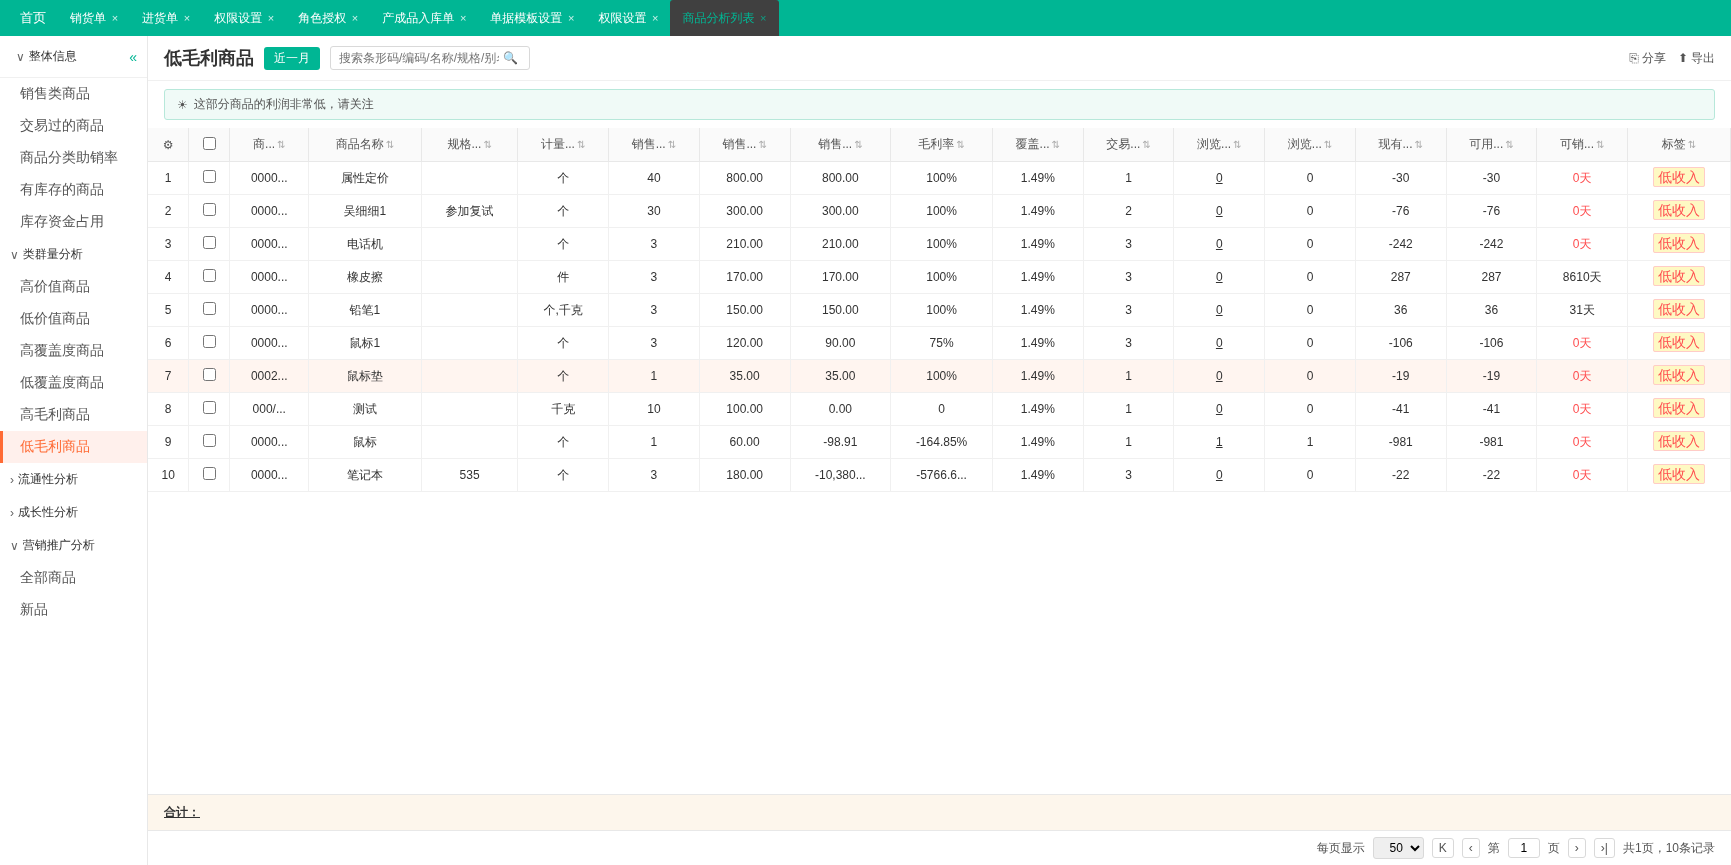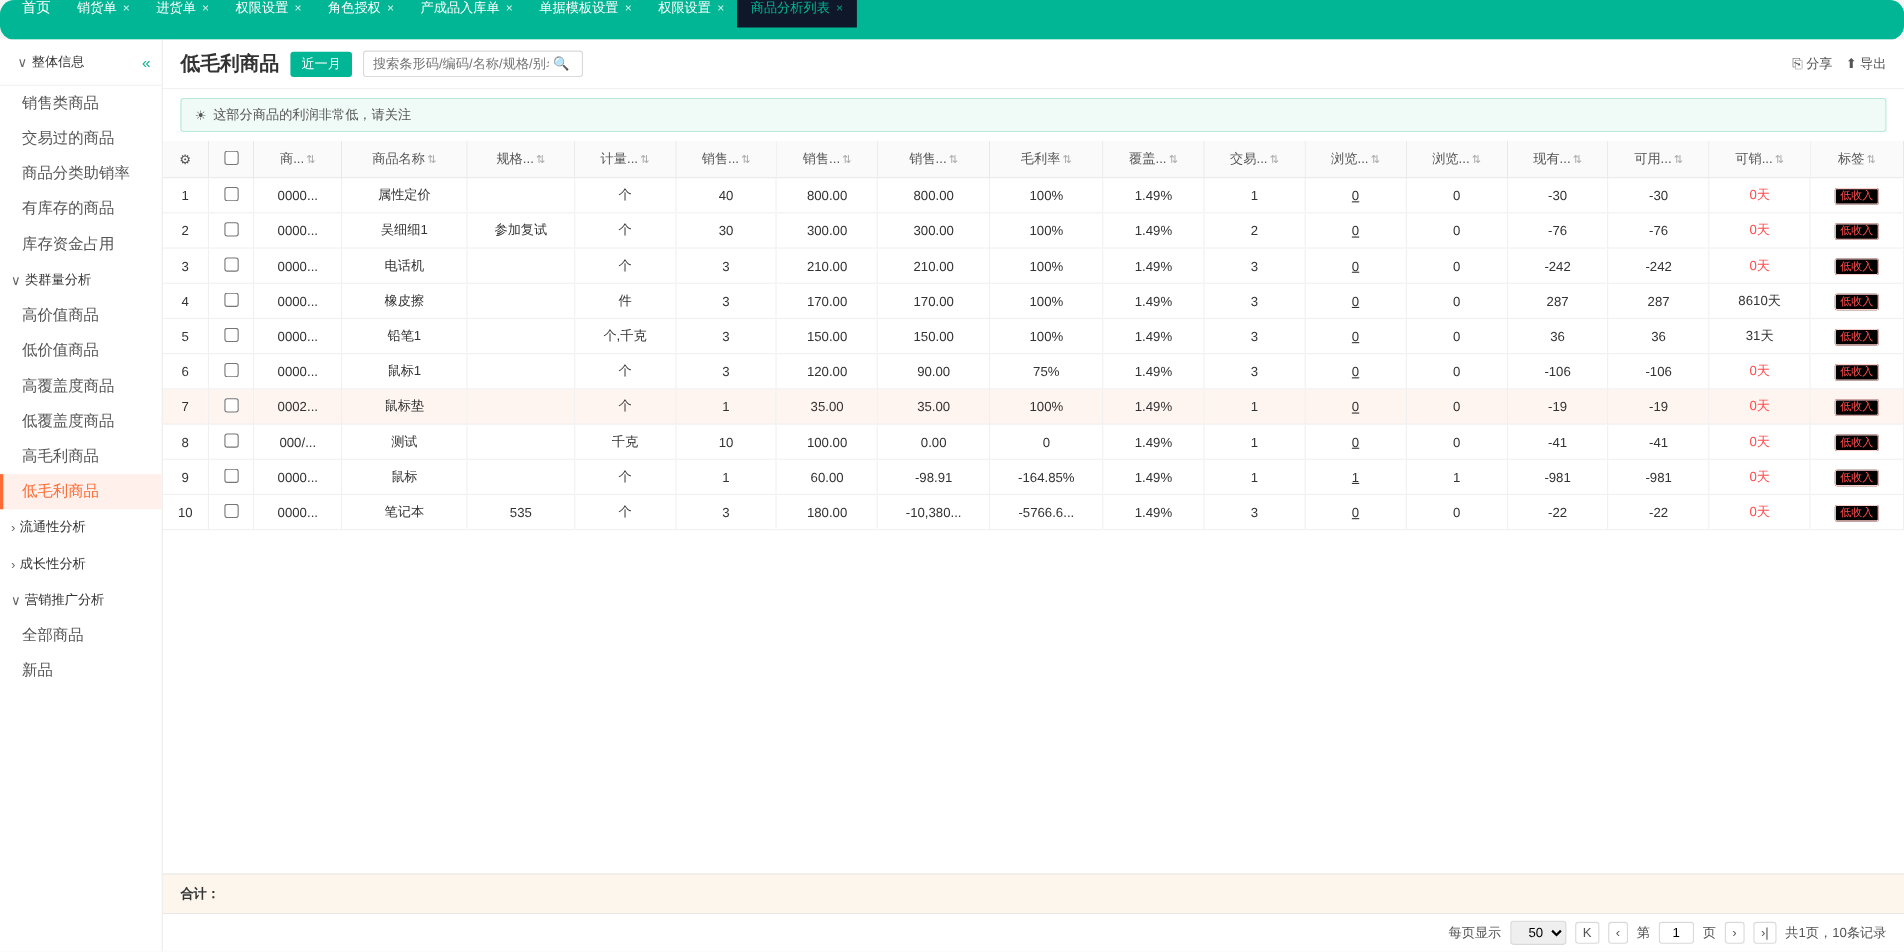--- a/index.html
+++ b/index.html
@@ -9,12 +9,11 @@
     .top-nav {
       background: #00b694;
       display: flex;
-      align-items: flex-end;
+      align-items: flex-start;
       height: 36px;
-      padding: 11px 8px;
+      padding: 0 8px;
       color: #fff;
       flex-shrink: 0;
-      border-radius: 13px;
     }
     .nav-item {
       padding: 0 12px;

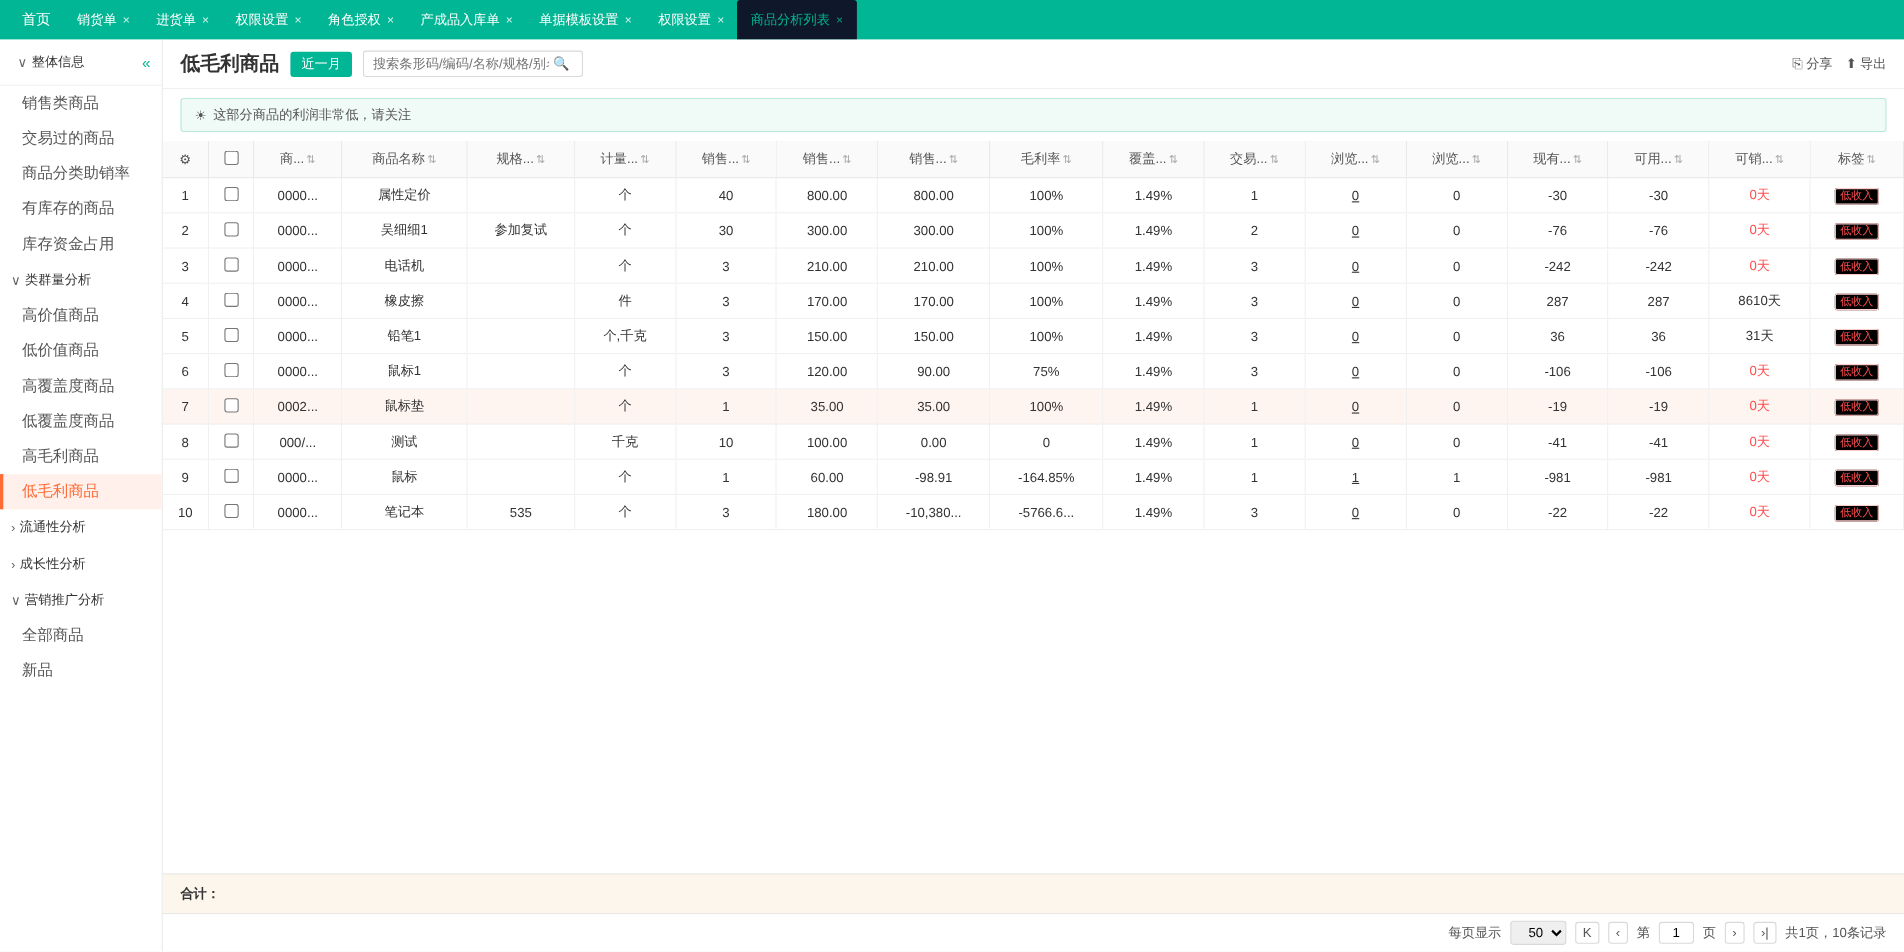--- a/index.html
+++ b/index.html
@@ -24,7 +24,7 @@
       color: #fff;
       font-size: 13px;
     }
-    .nav-item.active { background: #0f172a; color: #00b694; border-radius: 3px 3px 0 0; }
+    .nav-item.active { background: #404040; color: #00b694; border-radius: 3px 3px 0 0; }
     .nav-close { margin-left: 2px; font-size: 11px; opacity: 0.8; }
 
     

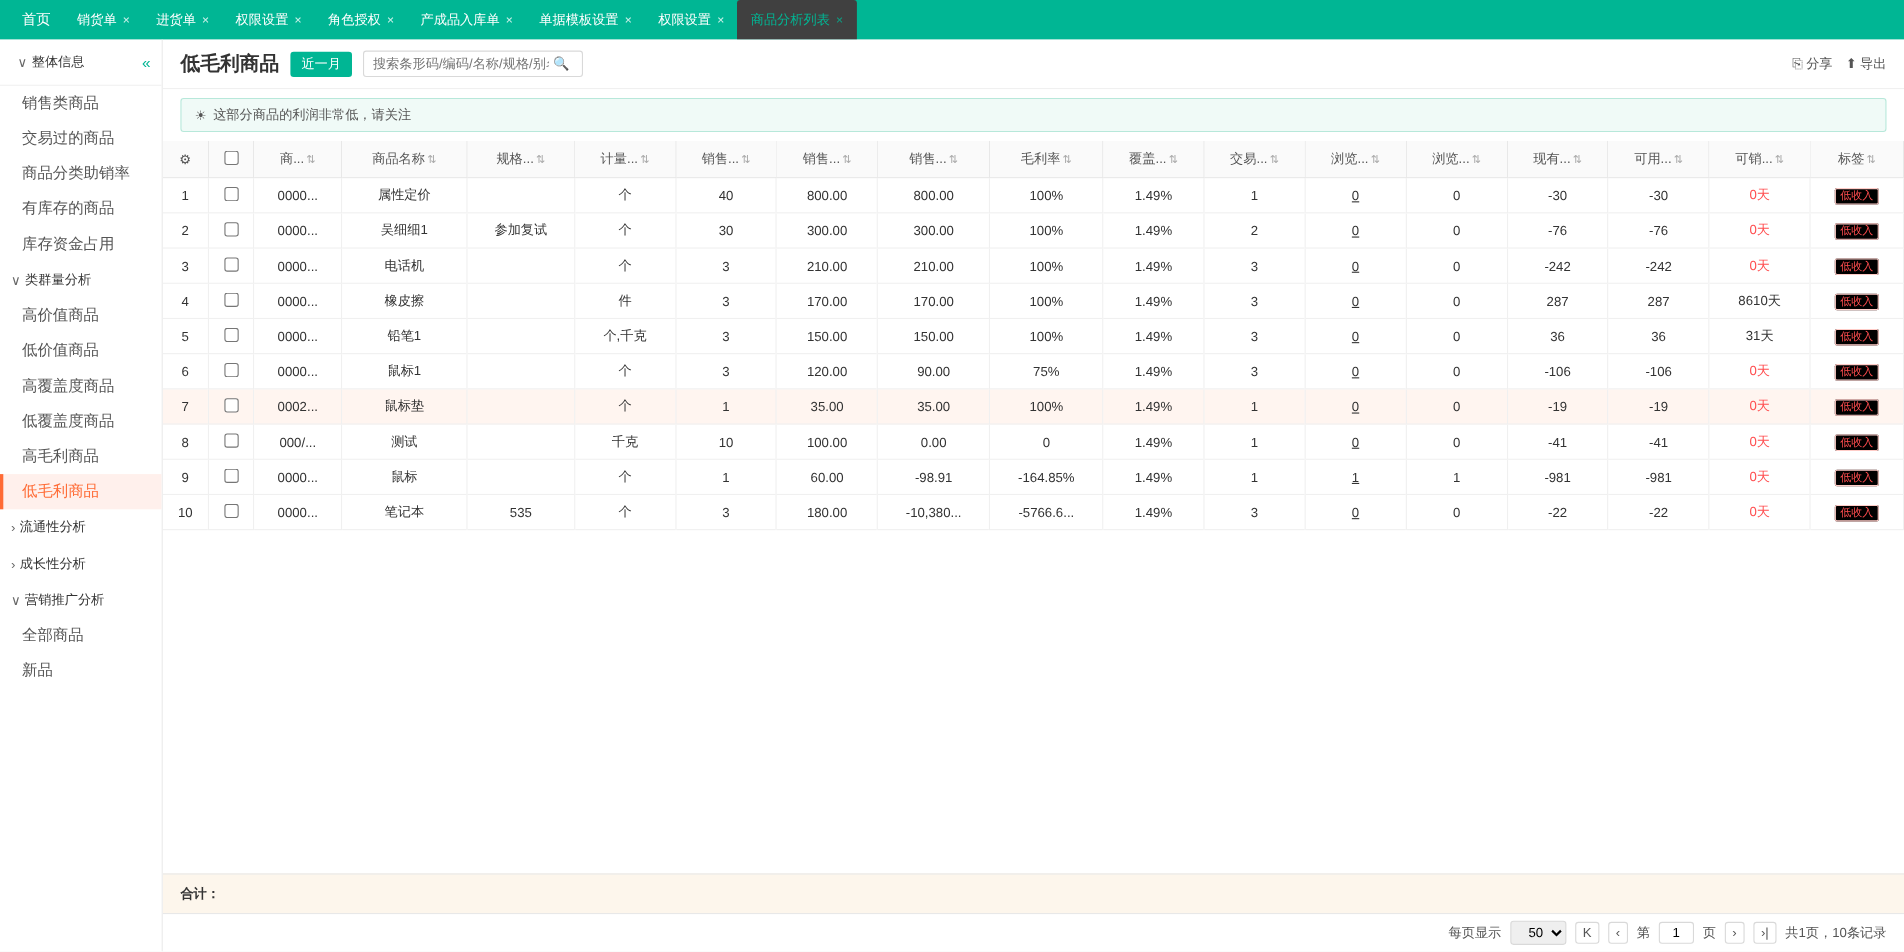--- a/index.html
+++ b/index.html
@@ -176,11 +176,11 @@
     tbody td.text-left { text-align: center; }
     .tag-red {
       color: #ff4d4f;
-      background: #000000;
+      background: #fef9c3;
       border: 1px solid #ffccc7;
       border-radius: 2px;
       padding: 1px 4px;
-      font-size: 10px;
+      font-size: 14px;
     }
     .link-underline { text-decoration: underline; color: #333; }
     .red-text { color: #ff4d4f; }

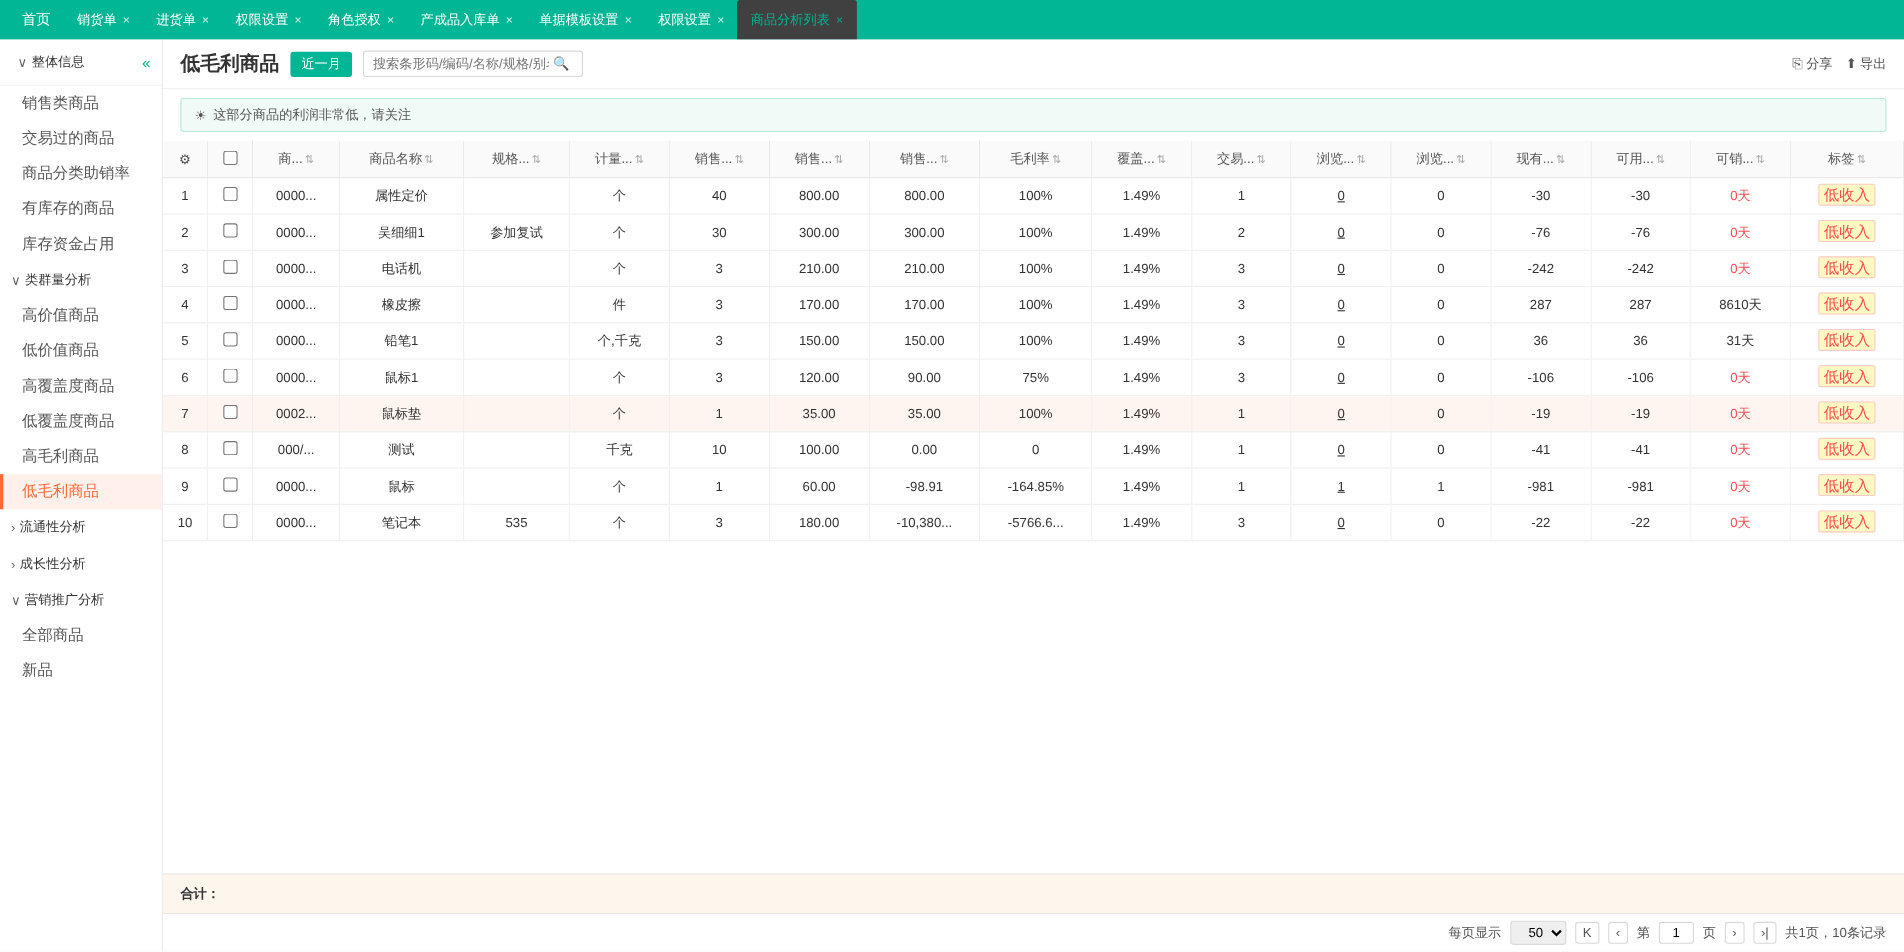--- a/index.html
+++ b/index.html
@@ -196,7 +196,7 @@
       color: #333;
       min-height: 36px;
     }
-    .footer-totals .label { margin-right: 20px; font-weight: bold; }
+    .footer-totals .label { margin-right: 20px; font-weight: bold; text-decoration: underline; }
 
     
     .pagination-bar {

